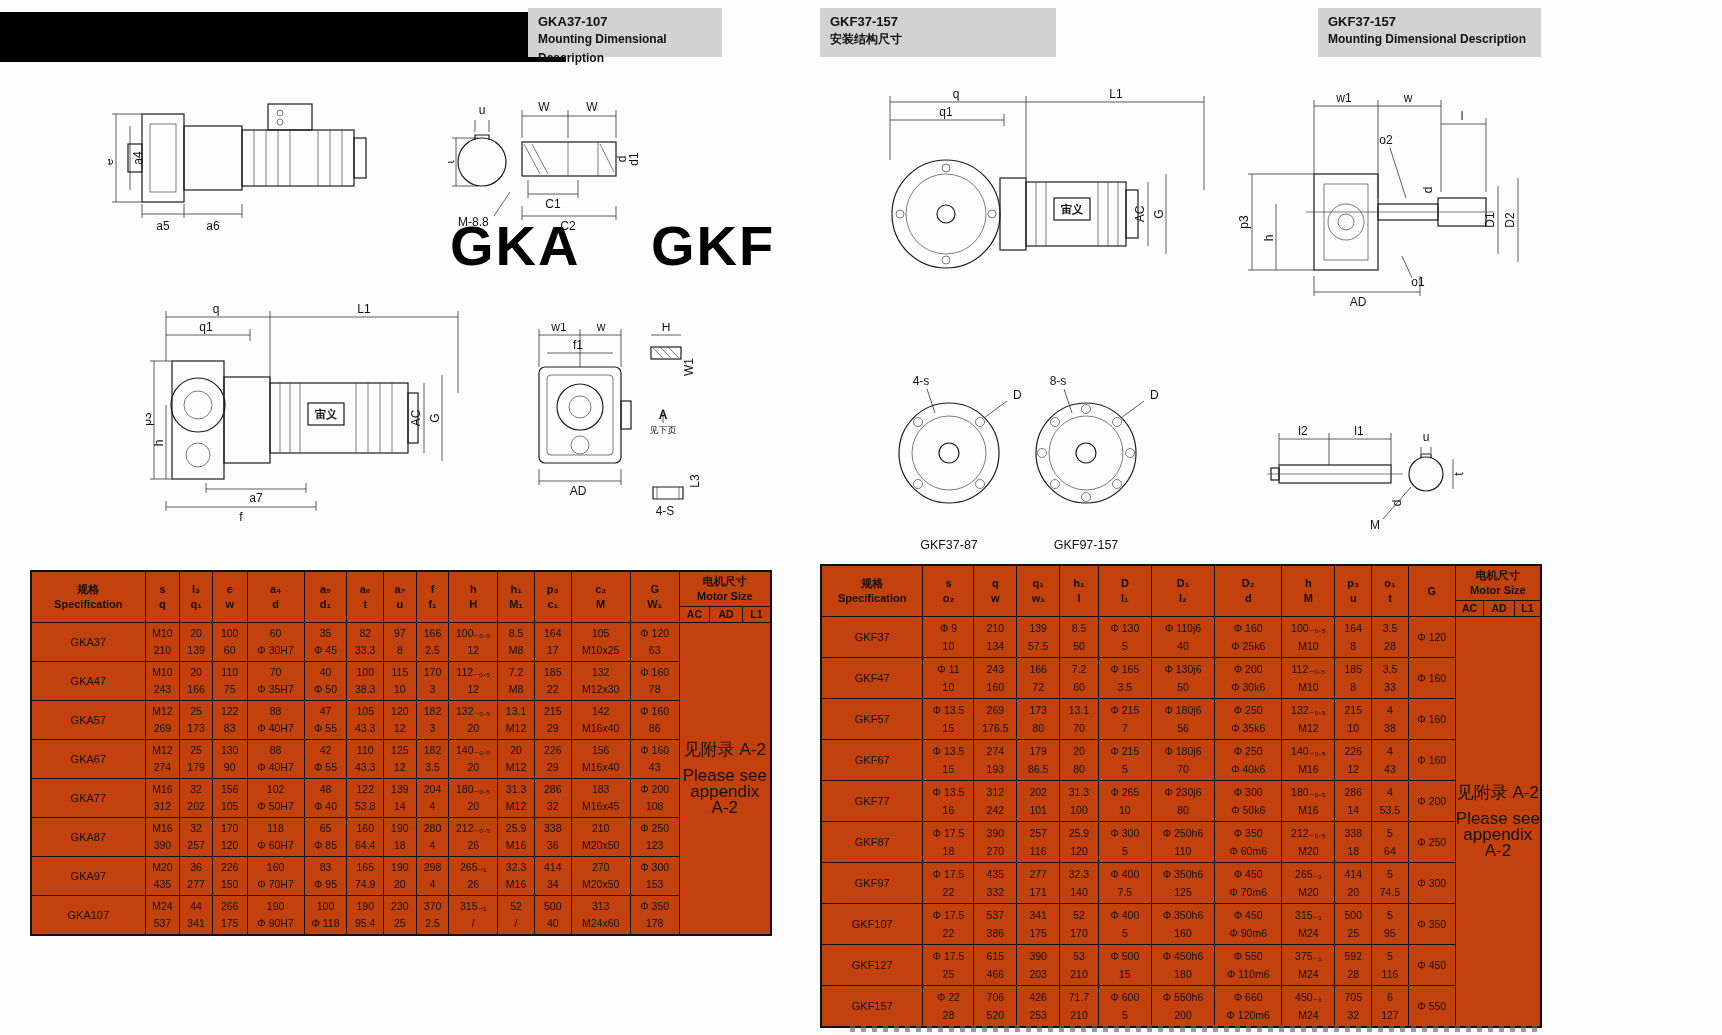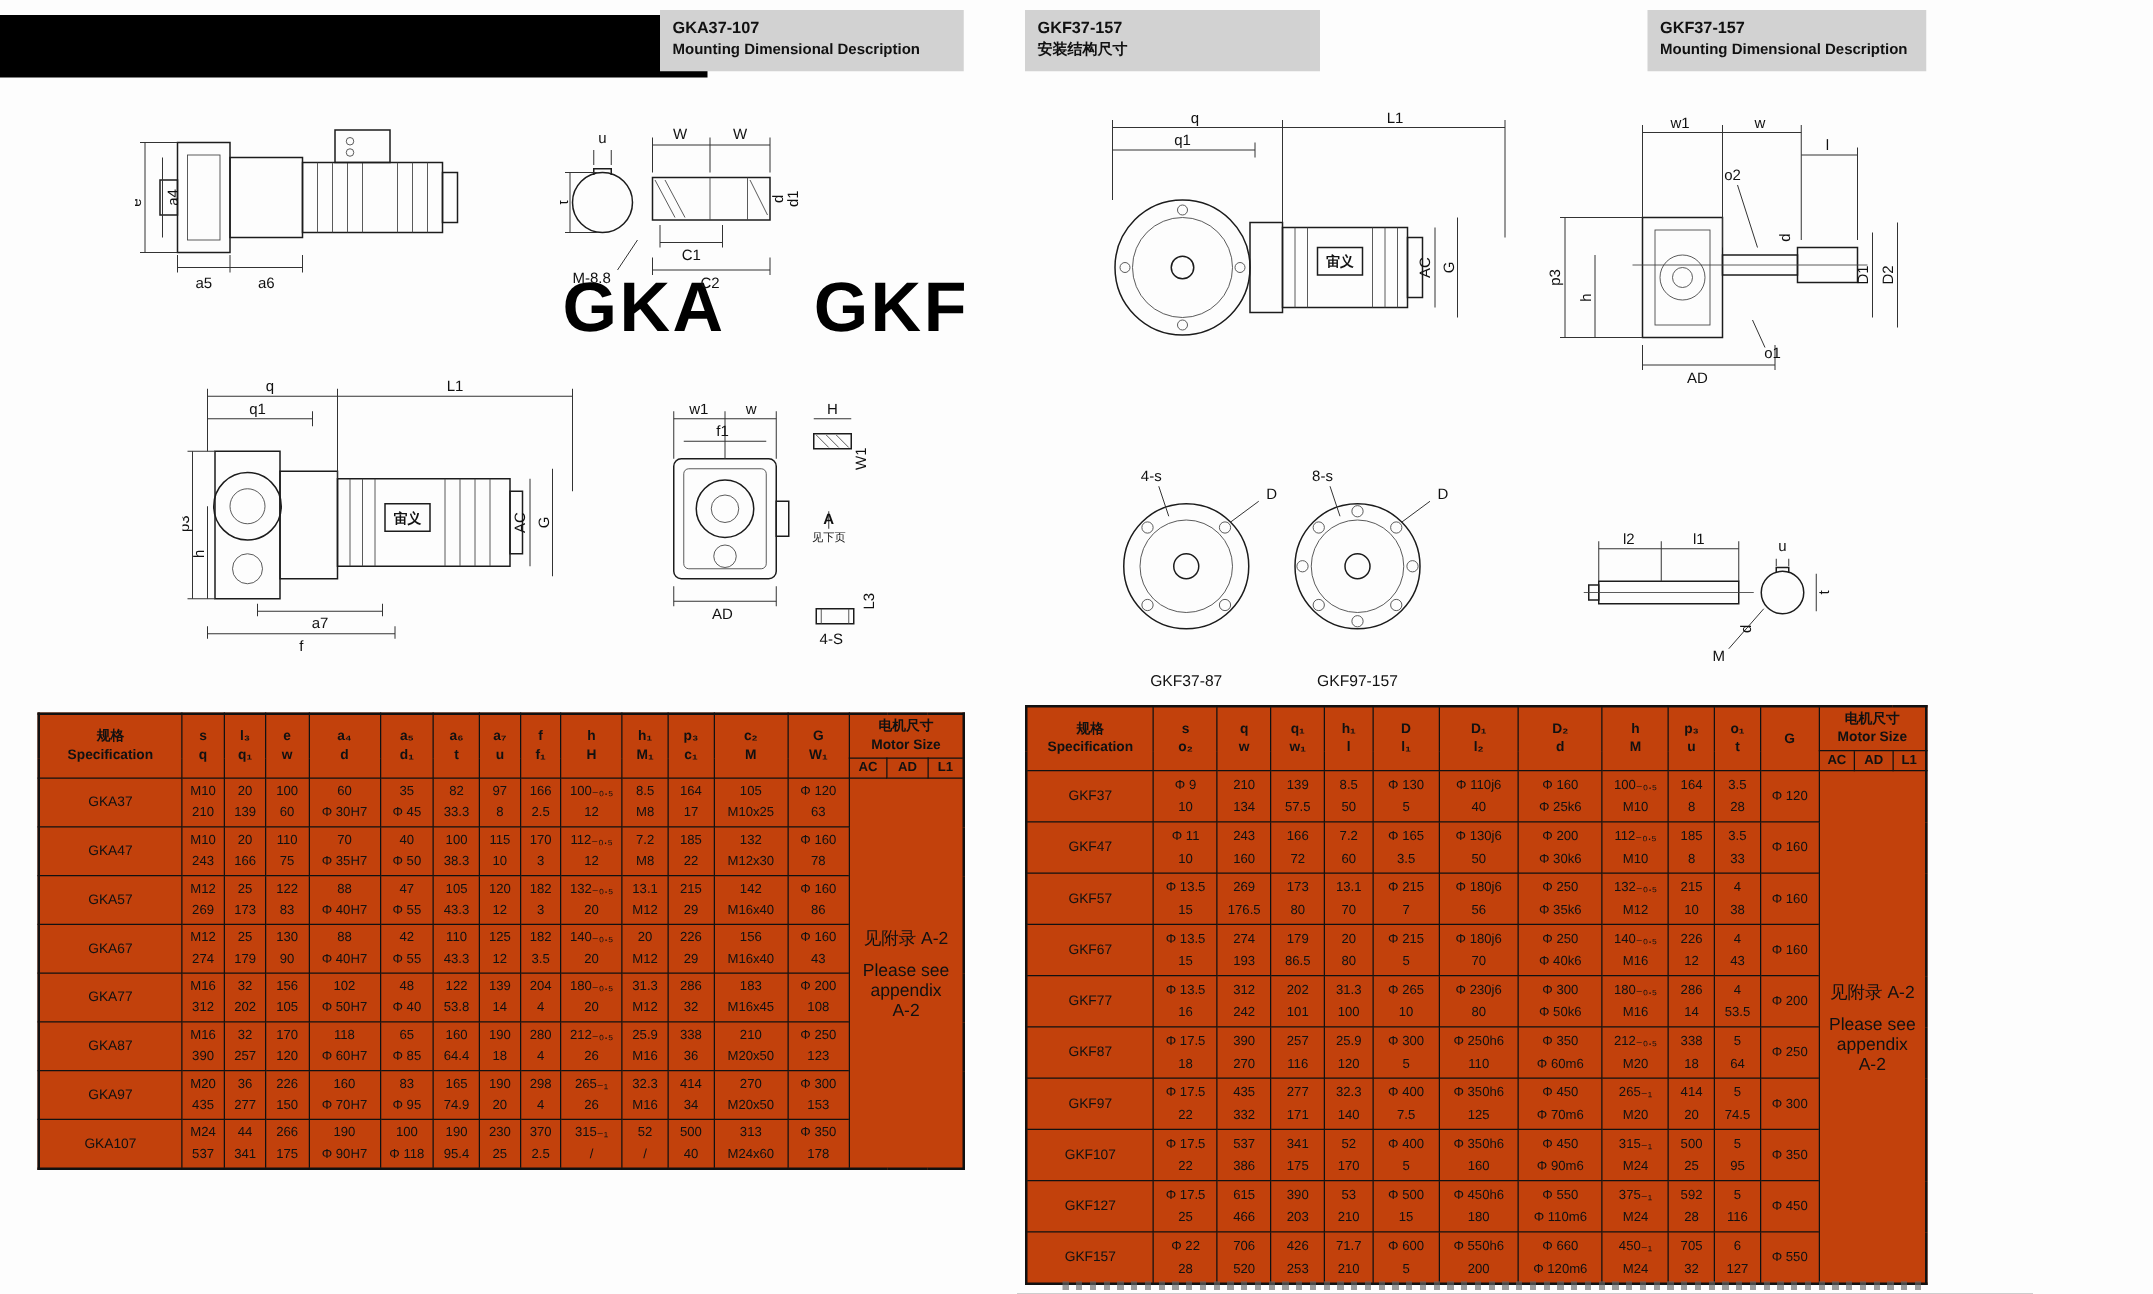--- a/index.html
+++ b/index.html
@@ -13,7 +13,7 @@
         text-shadow:-1px 0 #000,1px 0 #000,0 -1px #000,0 1px #000;}
   
   .hdr{position:absolute;background:#d2d2d2;padding:5px 10px 4px 10px;box-sizing:border-box;height:49px;}
-  .hdr1{left:528px;top:8px;width:243px;}
+  .hdr1{left:528px;top:8px;width:194px;}
   .hdr2{left:820px;top:8px;width:236px;}
   .hdr3{left:1318px;top:8px;width:223px;}
   .hdr-l1{font-size:13px;font-weight:bold;line-height:17px;}

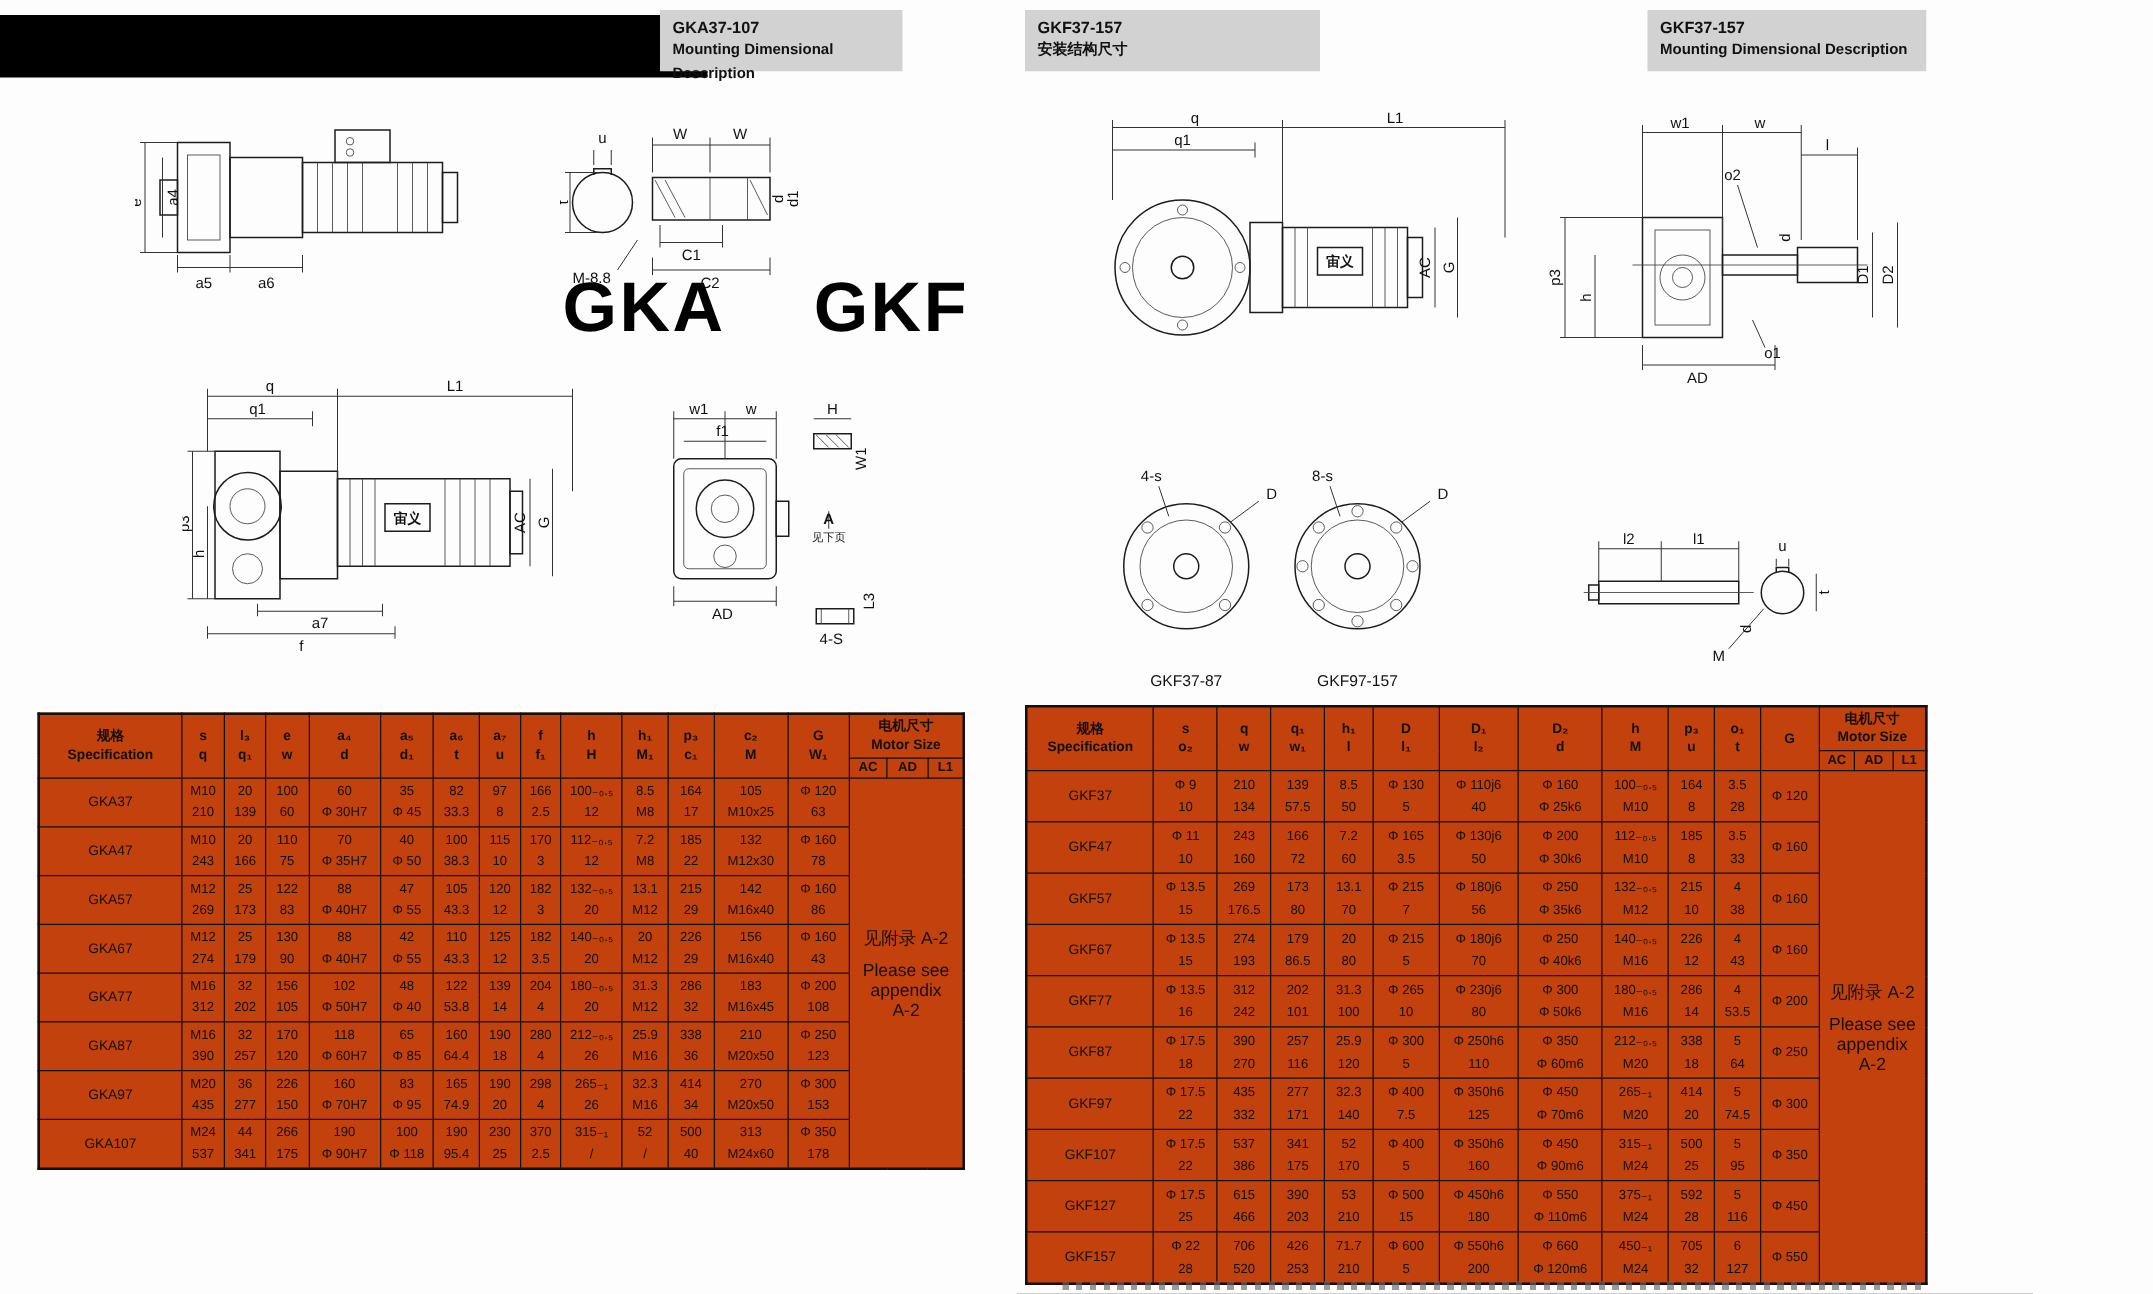--- a/index.html
+++ b/index.html
@@ -52,7 +52,7 @@
   .spec-table td div{line-height:17px;}
   .tbl-gkf .spec-table td div{line-height:18px;}
   .spec-table td.spec-cell{font-size:11px;margin-top:20px;}
-  .spec-table td.motor-note{font-size:14px;text-align:center;}
+  .spec-table td.motor-note{font-size:17px;text-align:center;}
   .spec-table td.motor-note div{line-height:16px;min-height:10px;}
   
   .clipped-strip{position:absolute;left:850px;top:1025px;width:690px;height:7px;opacity:.65;

